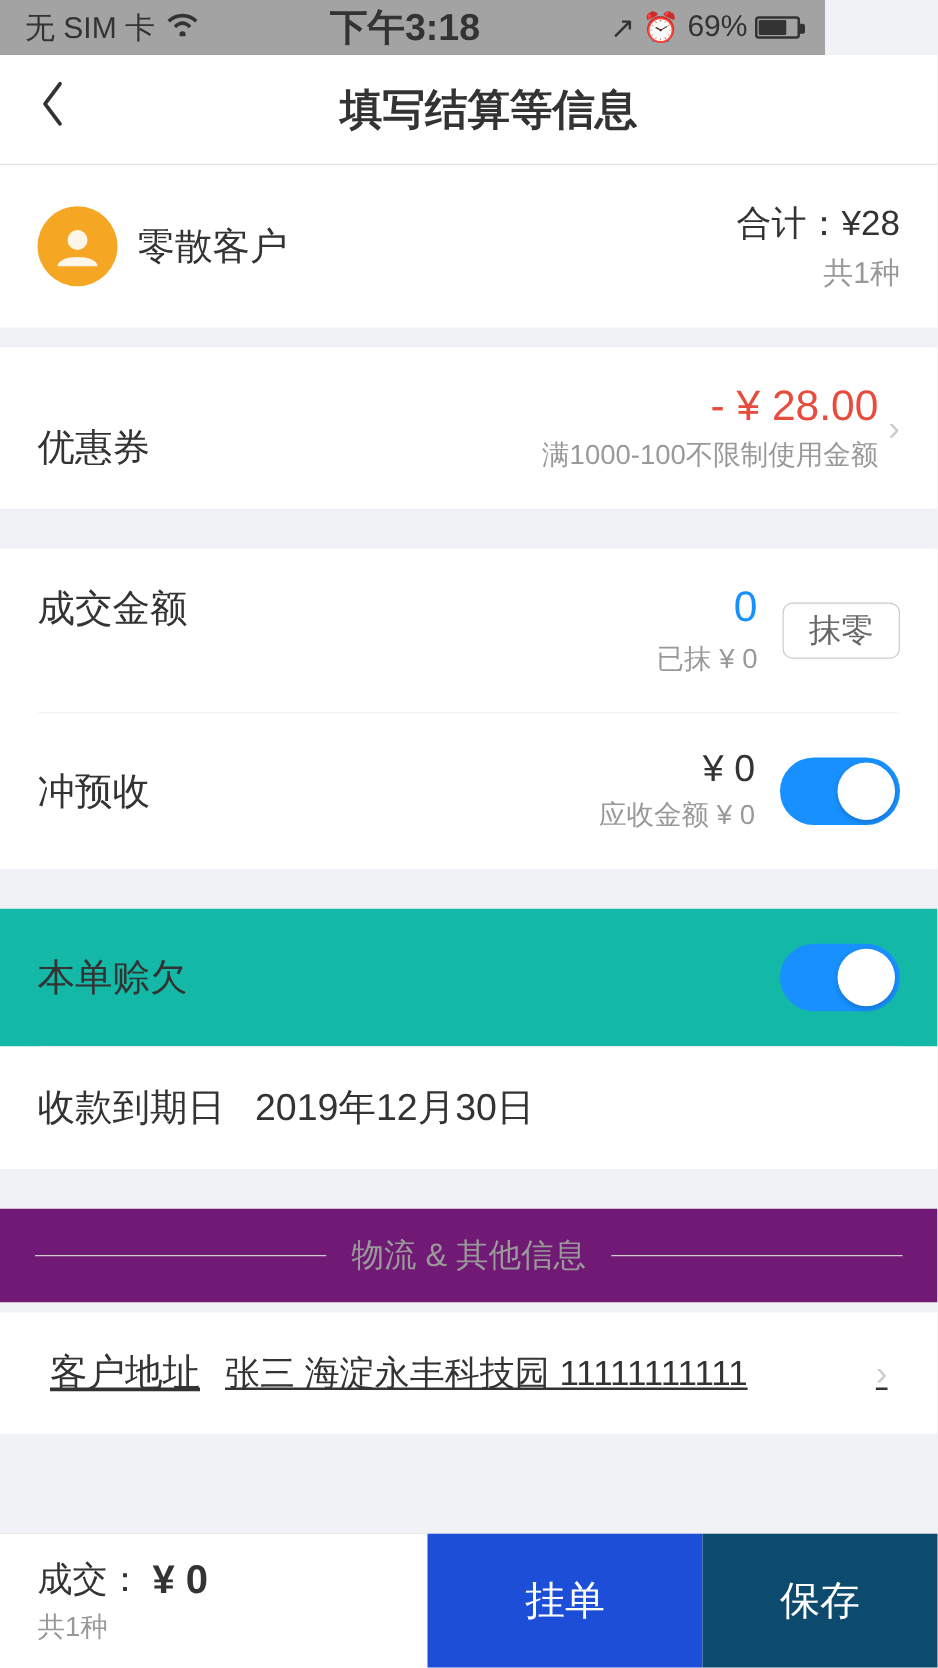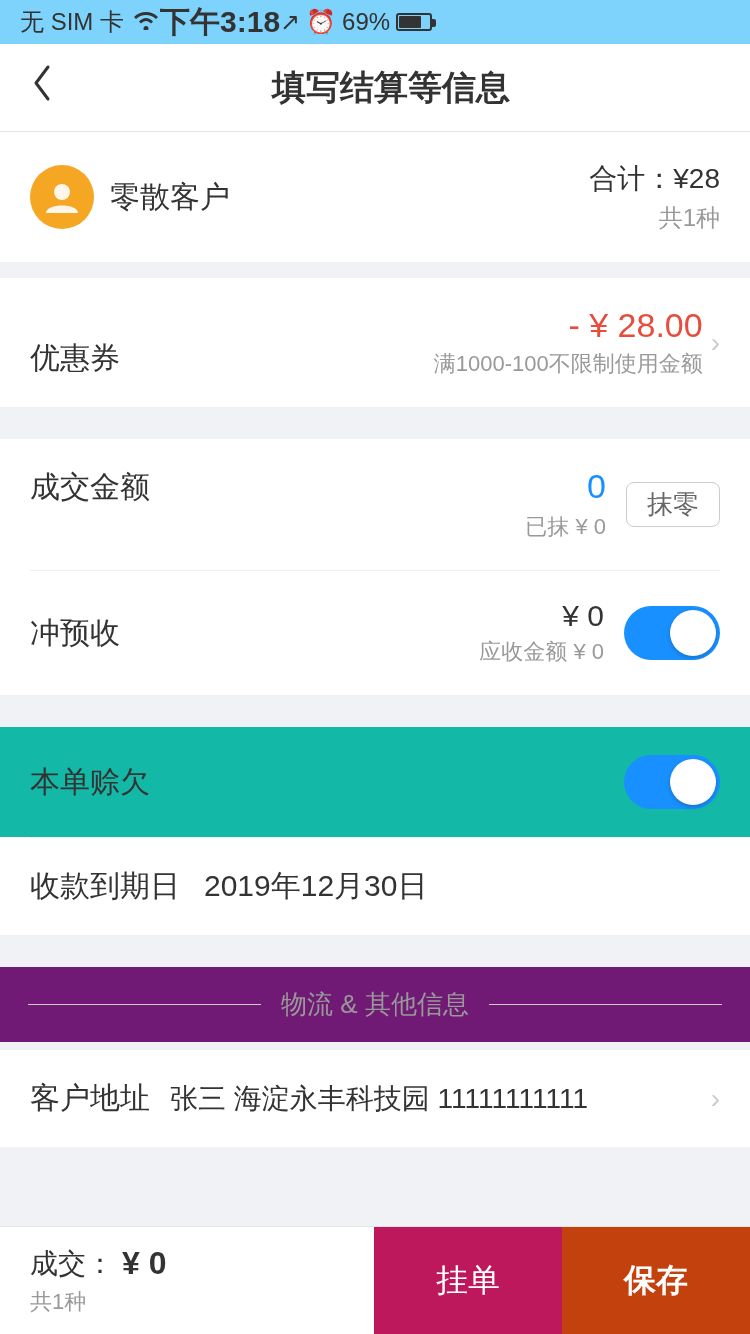--- a/index.html
+++ b/index.html
@@ -16,11 +16,12 @@
 
     
     .status-bar {
-      width: 750px;
+      width: 660px;
       height: 44px;
-      background: #7dd3fc;
-      display: flex;
-      align-items: center;
+      background: #a3a3a3;
+      display: flex;
+      align-items: center;
+      justify-content: space-between;
       padding: 0 20px;
       font-size: 24px;
       font-weight: 500;

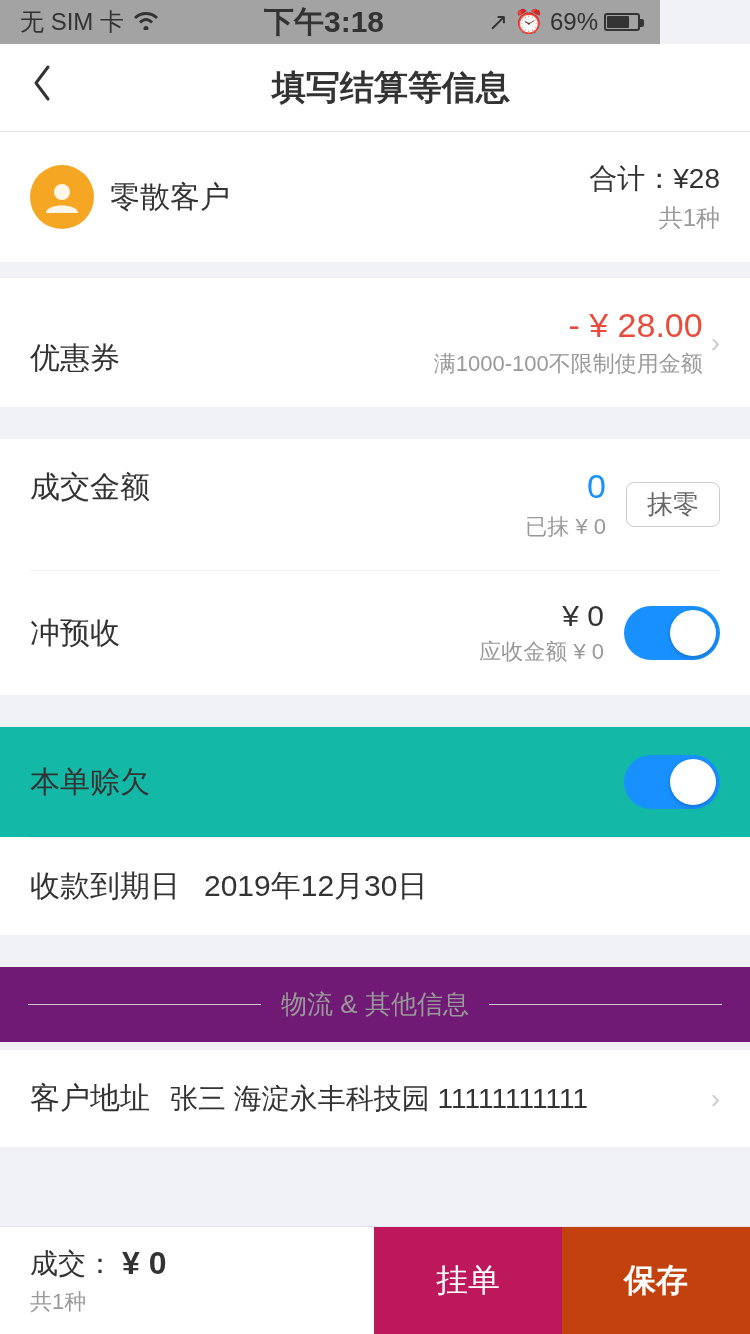--- a/index.html
+++ b/index.html
@@ -230,8 +230,9 @@
       display: flex;
       align-items: center;
       justify-content: space-between;
-      padding: 28px 30px;
-      background: #fff;
+      padding: 28px 40px;
+      background: #fff;
+      text-decoration: underline;
     }
     .address-label { font-size: 30px; color: #333; flex-shrink: 0; }
     .address-value { font-size: 28px; color: #333; flex: 1; margin: 0 20px; }

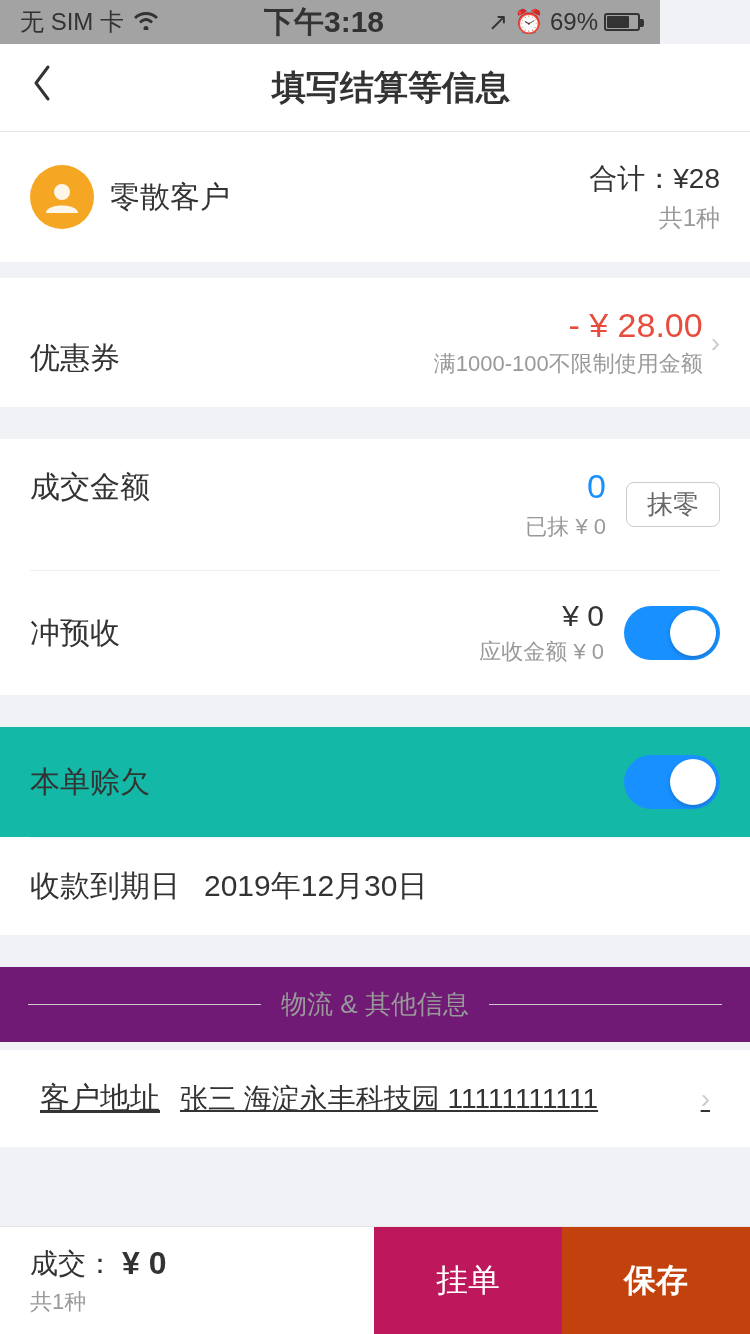--- a/index.html
+++ b/index.html
@@ -258,9 +258,9 @@
     .bottom-count { font-size: 22px; color: #999; margin-top: 4px; }
     .bottom-buttons { display: flex; height: 100%; }
     .btn-hold {
-      width: 188px;
+      width: 220px;
       height: 100%;
-      background: #be185d;
+      background: #1d4ed8;
       color: #fff;
       font-size: 32px;
       font-weight: 500;

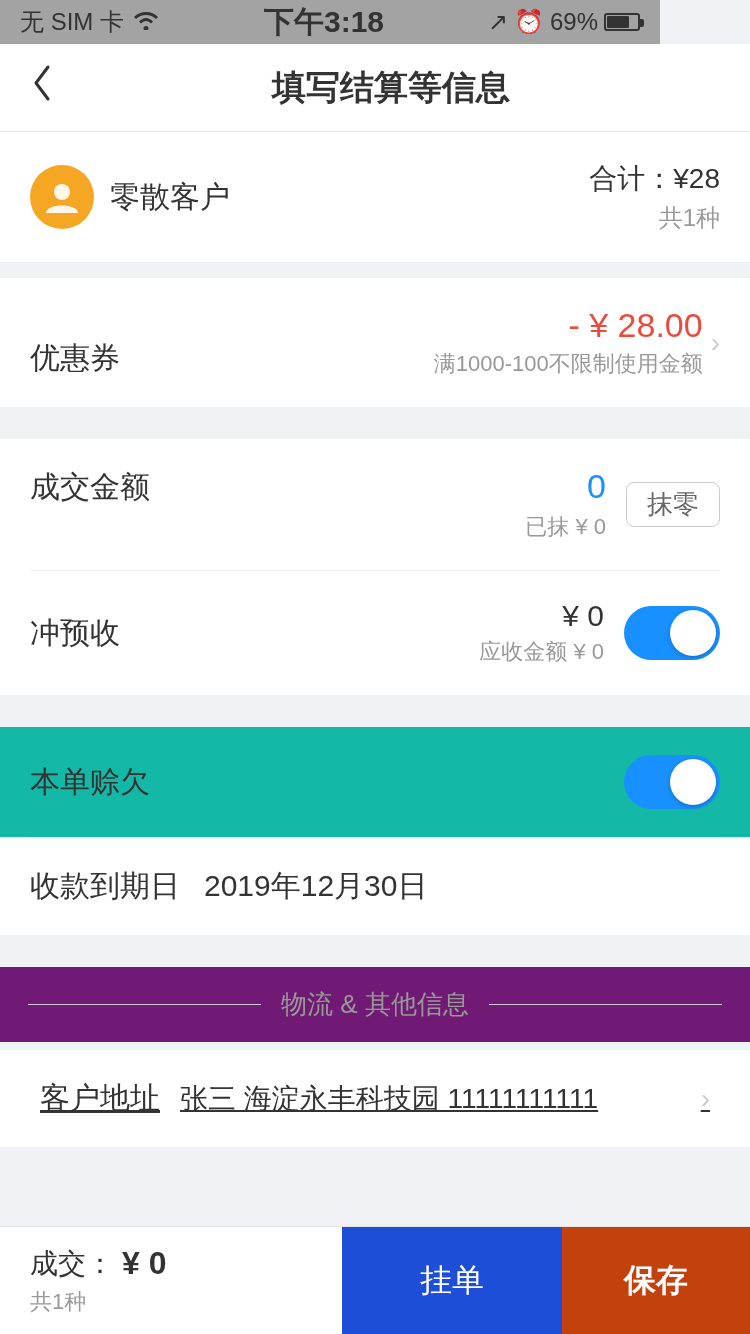--- a/index.html
+++ b/index.html
@@ -272,10 +272,10 @@
     .btn-save {
       width: 188px;
       height: 100%;
-      background: #c2410c;
+      background: #0c4a6e;
       color: #fff;
       font-size: 32px;
-      font-weight: 700;
+      font-weight: 400;
       display: flex;
       align-items: center;
       justify-content: center;

